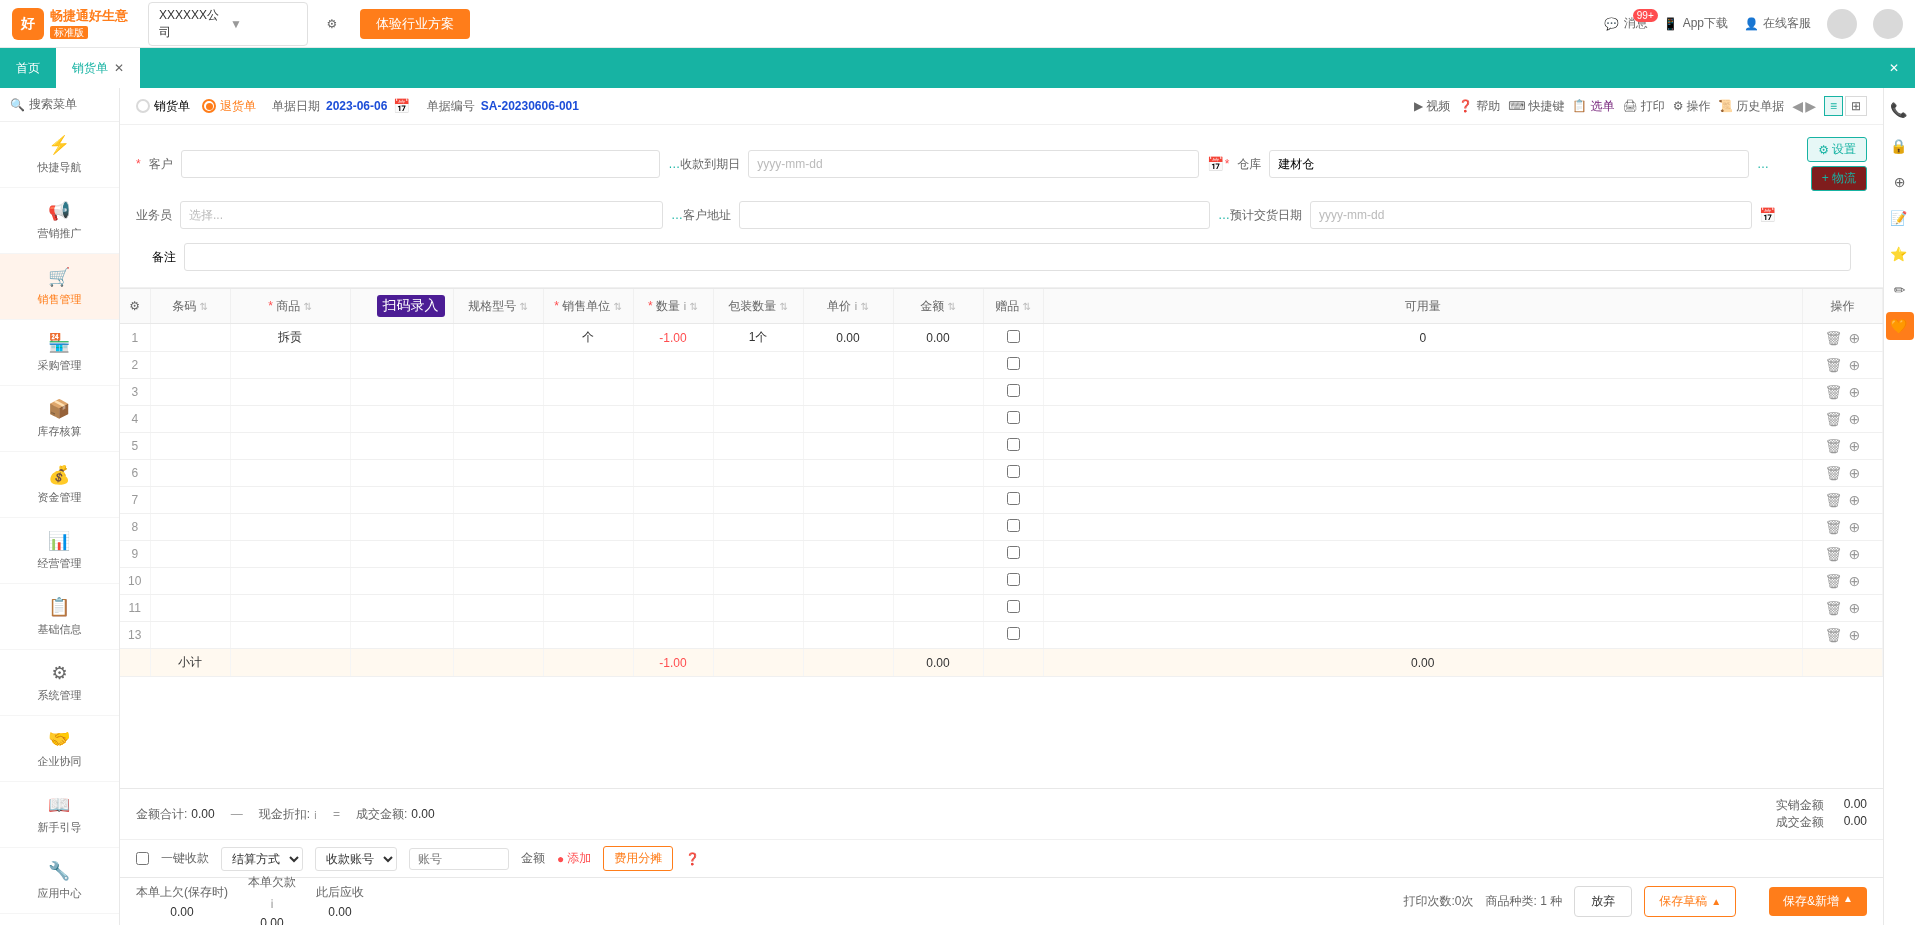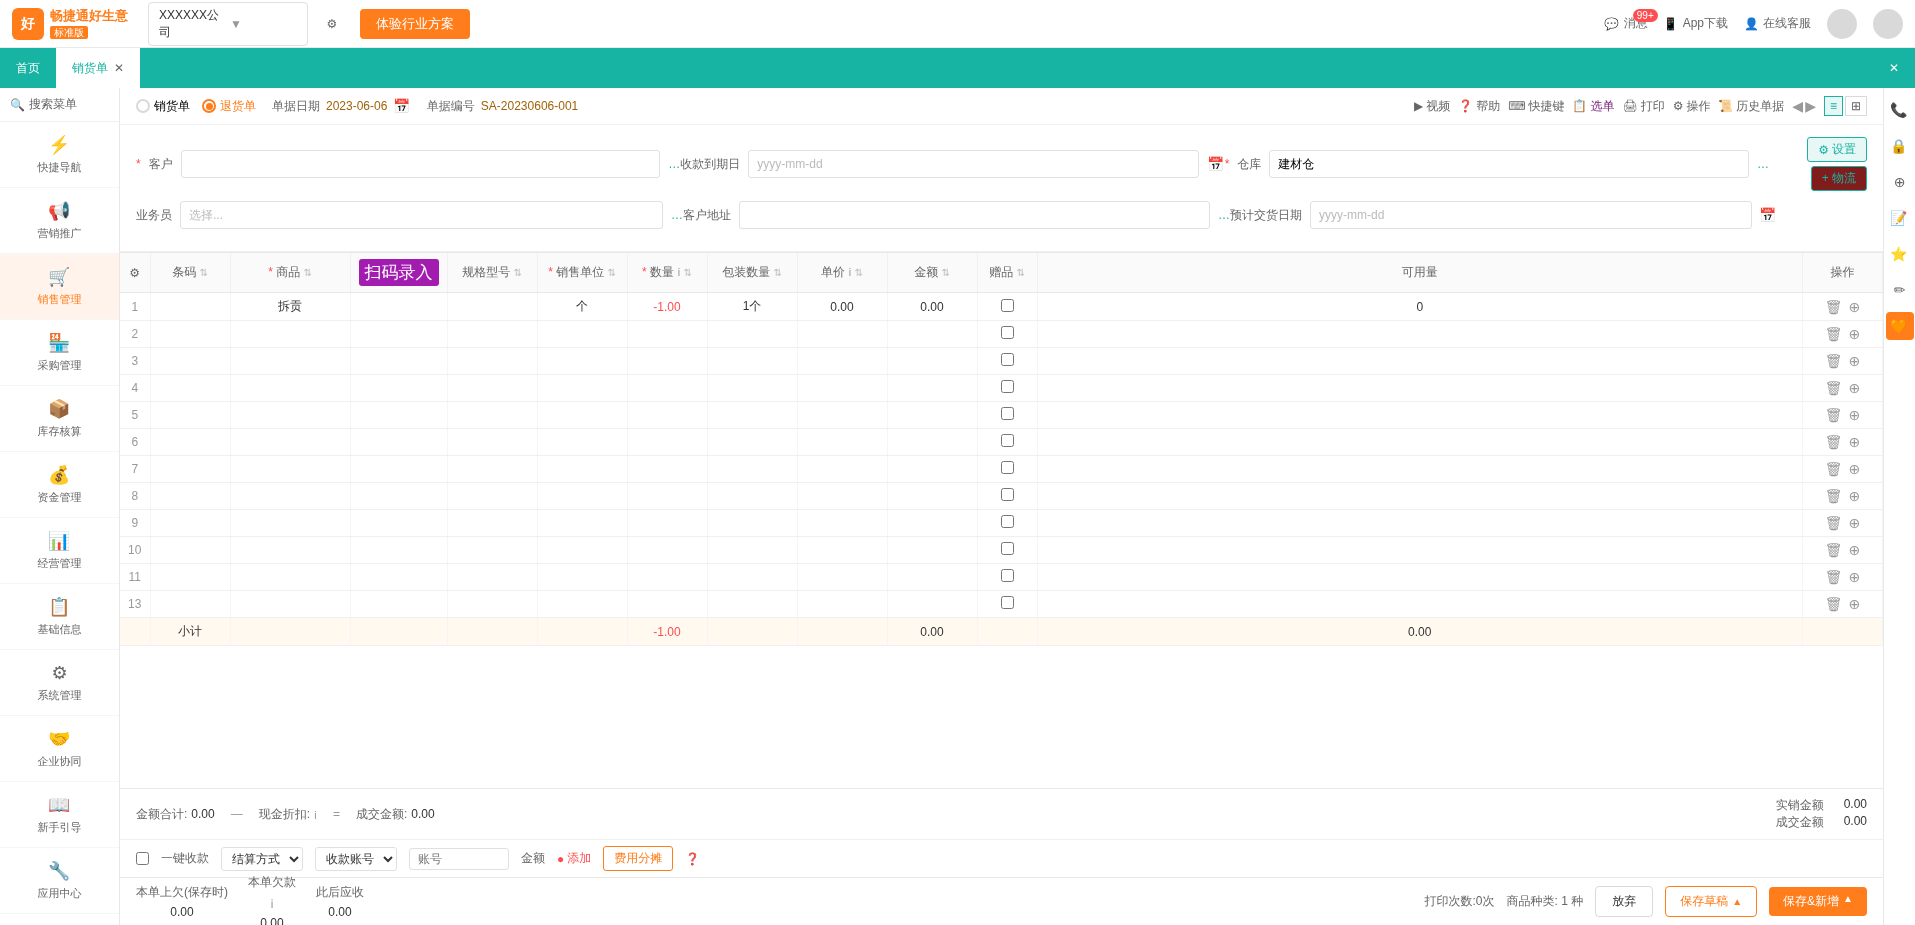--- a/index.html
+++ b/index.html
@@ -167,7 +167,7 @@
       display: flex; align-items: center; gap: 6px;
     }
     .field-label { color: #666; white-space: nowrap; }
-    .field-value { color: #a16207; font-weight: 400; }
+    .field-value { color: #1d4ed8; font-weight: 700; }
     .toolbar-right {
       margin-left: auto; display: flex; align-items: center; gap: 8px;
     }

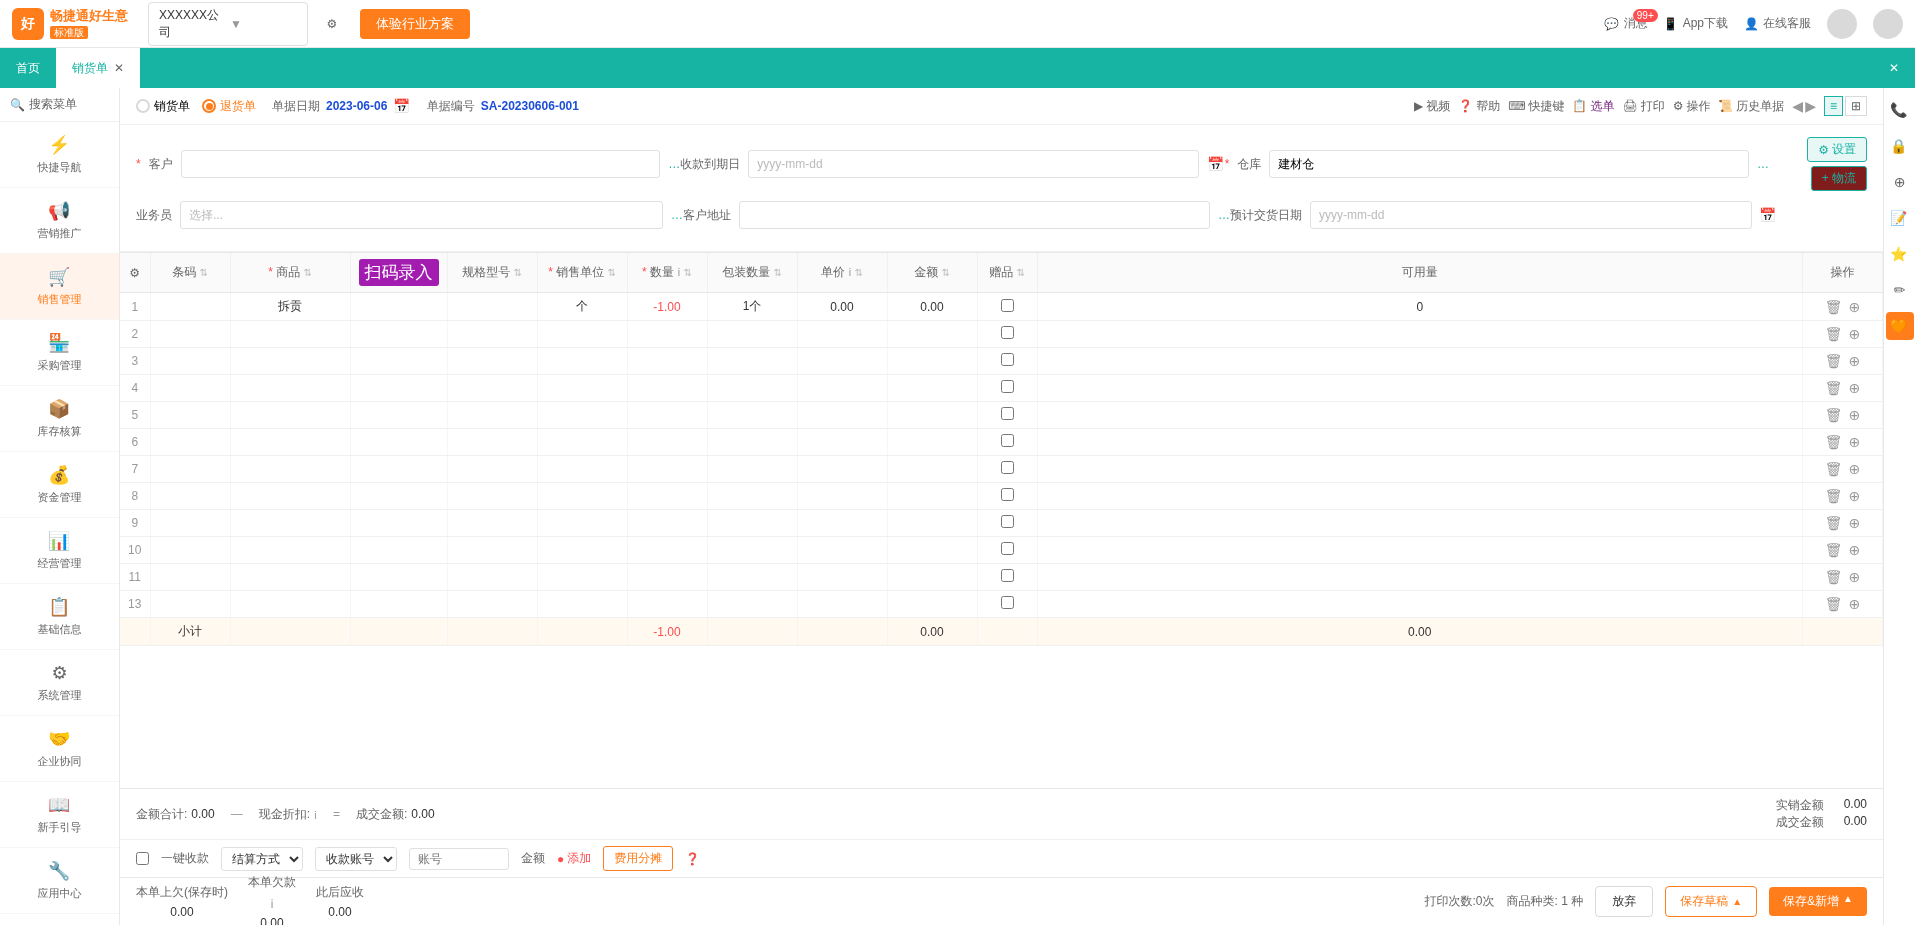--- a/index.html
+++ b/index.html
@@ -580,6 +580,10 @@
             <span class="cal-icon">📅</span>
           </div>
           <div style="min-width:90px;"></div>
+        </div>
+        <div class="form-note-row">
+          <span class="lbl">备注</span>
+          <div style="flex:1;border:1px solid #e0e0e0;border-radius:3px;height:28px;background:#fff;"></div>
         </div>
       </div>
 

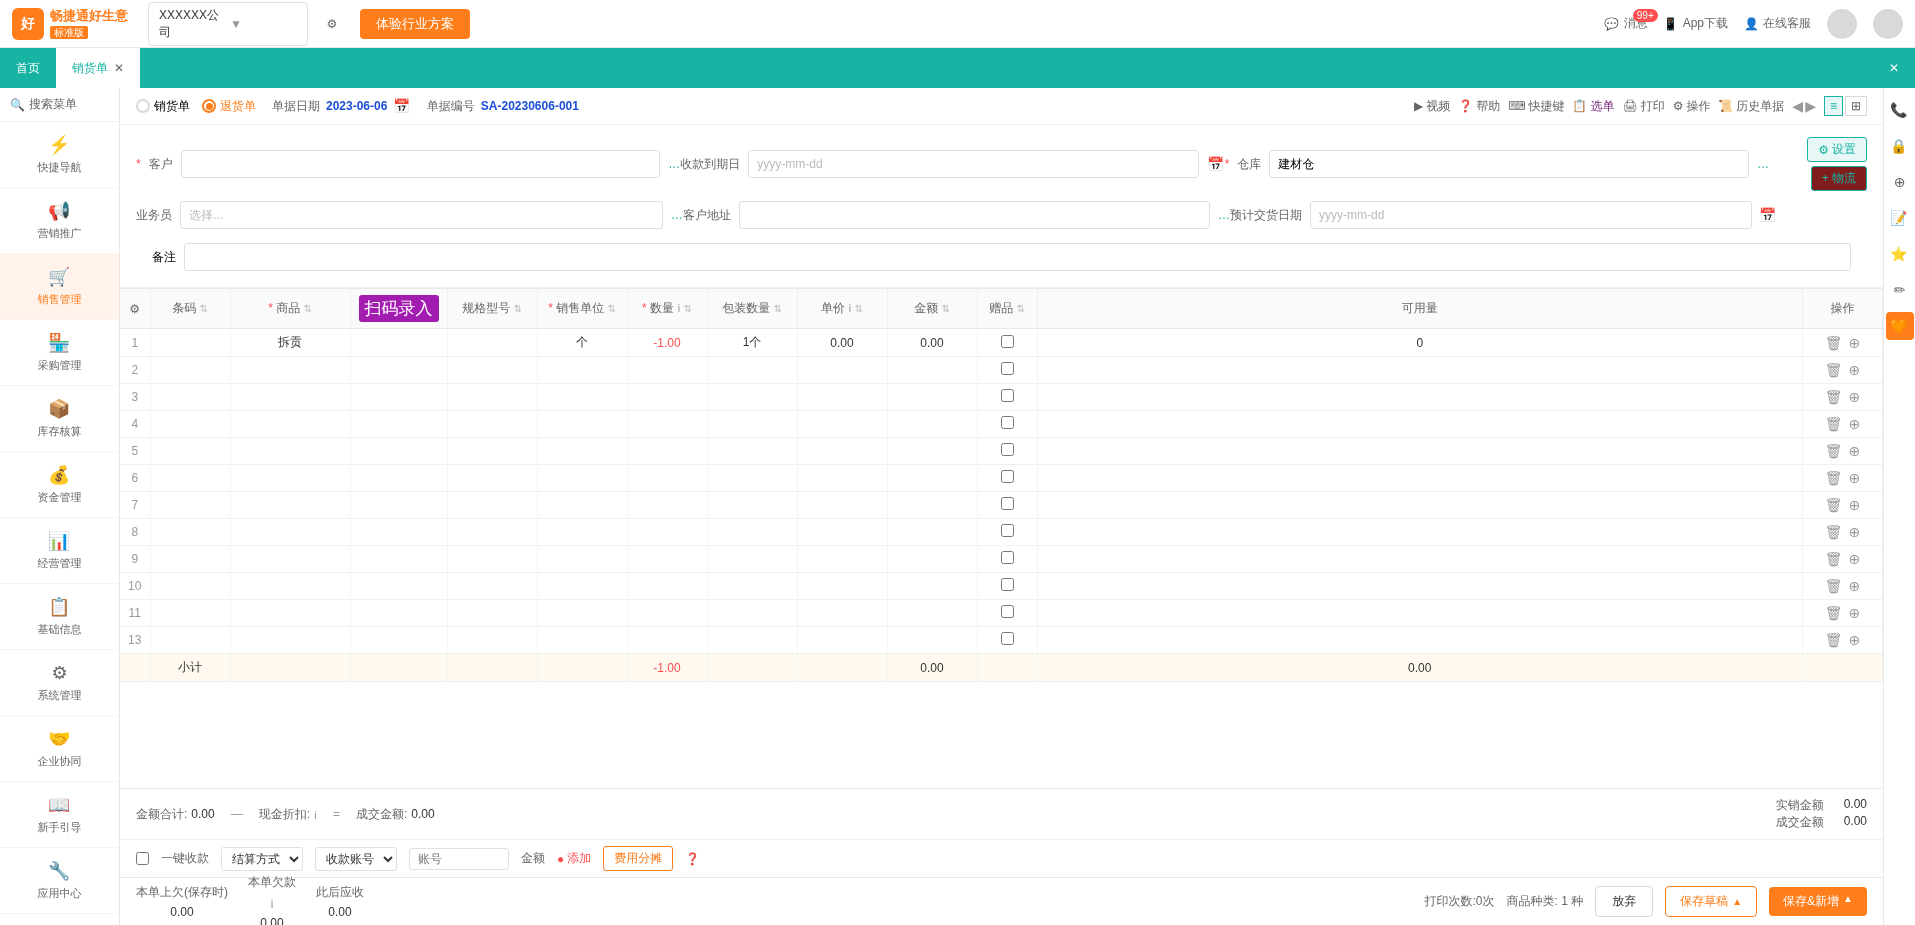--- a/index.html
+++ b/index.html
@@ -232,9 +232,9 @@
     .data-table .row-num { color: #999; width: 30px; }
     .data-table .red-val { color: #ff4d4f; }
     .scan-btn {
-      background: #a21caf; color: #fff;
+      background: #4c1d95; color: #fff;
       border: none; border-radius: 3px;
-      padding: 2px 6px; cursor: pointer; font-size: 17px;
+      padding: 2px 6px; cursor: pointer; font-size: 14px; margin-left: 18px;
     }
     .req-star { color: #ff4d4f; }
     .checkbox-cell { width: 24px; }

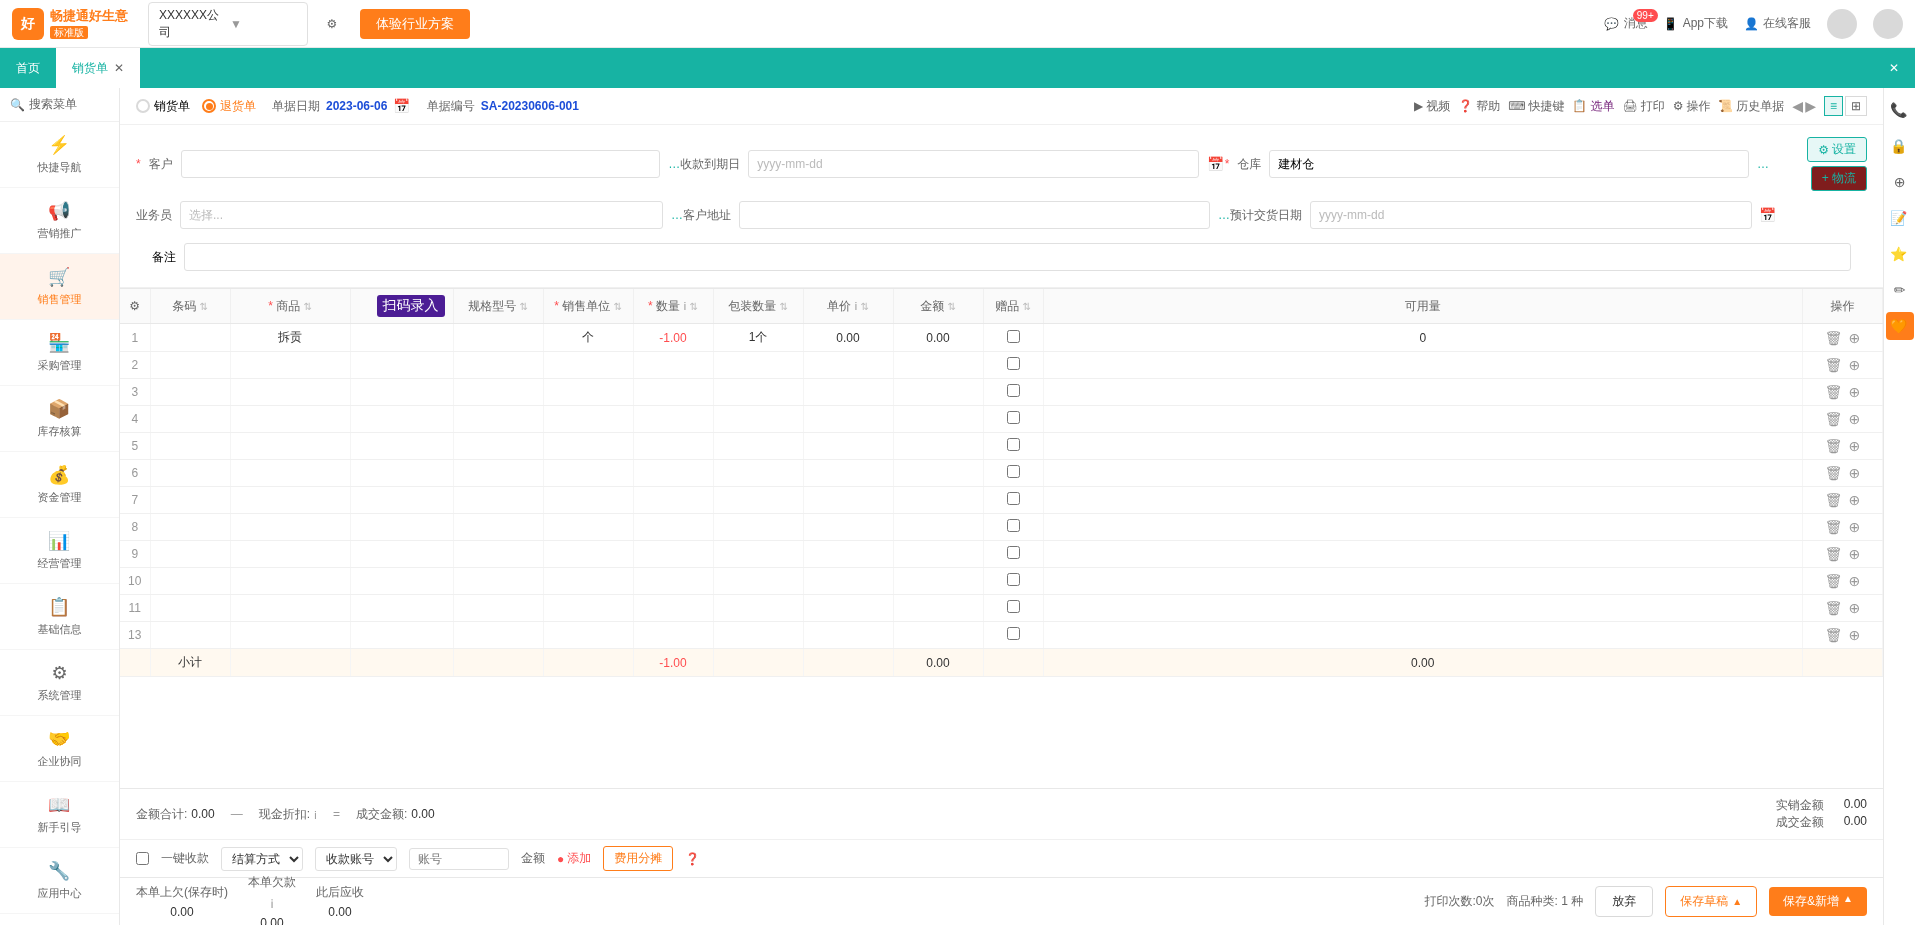--- a/index.html
+++ b/index.html
@@ -321,7 +321,7 @@
     .save-new-btn {
       border: none; border-radius: 4px;
       padding: 6px 14px; cursor: pointer; background: #ff7d1a; color: #fff;
-      display: flex; align-items: flex-start; gap: 4px;
+      display: flex; align-items: flex-start; gap: 4px; margin-left: 21px;
     }
     .btn-chevron { font-size: 10px; }
 

